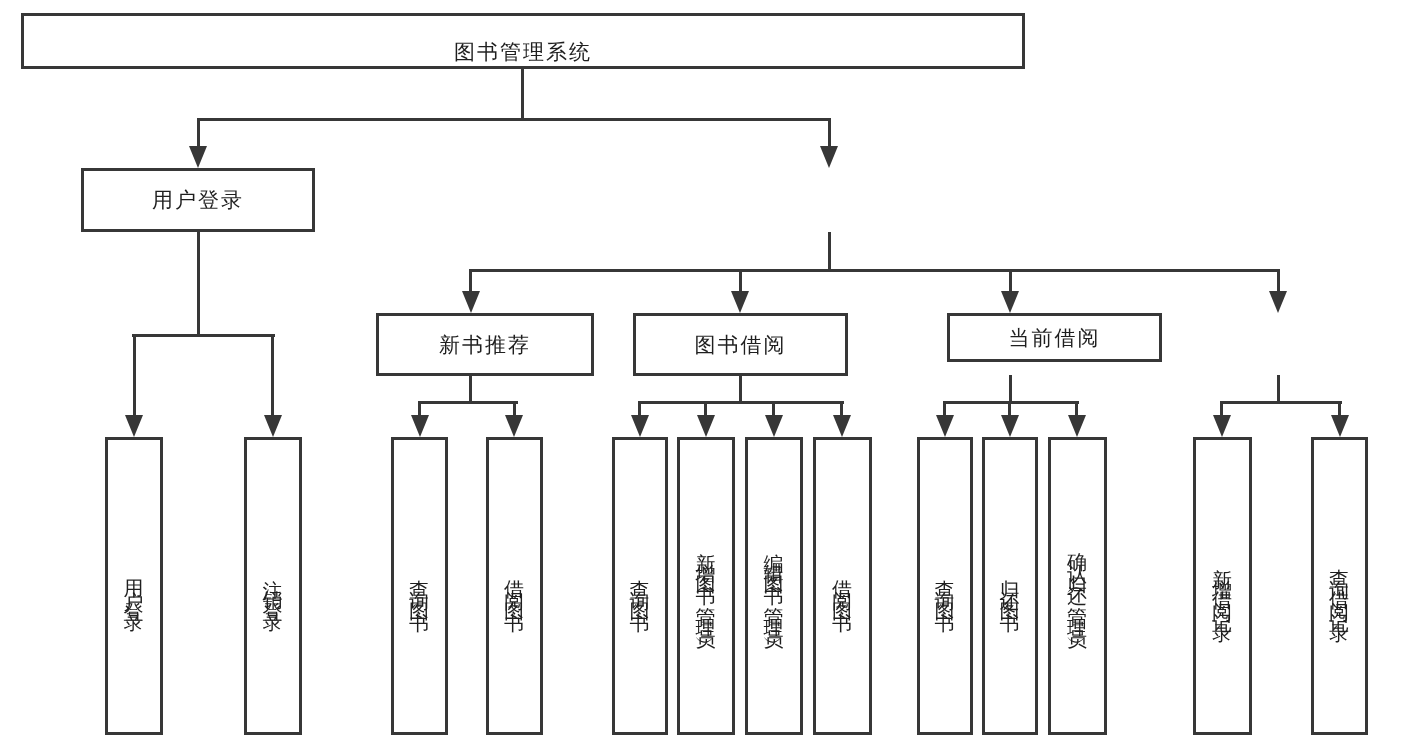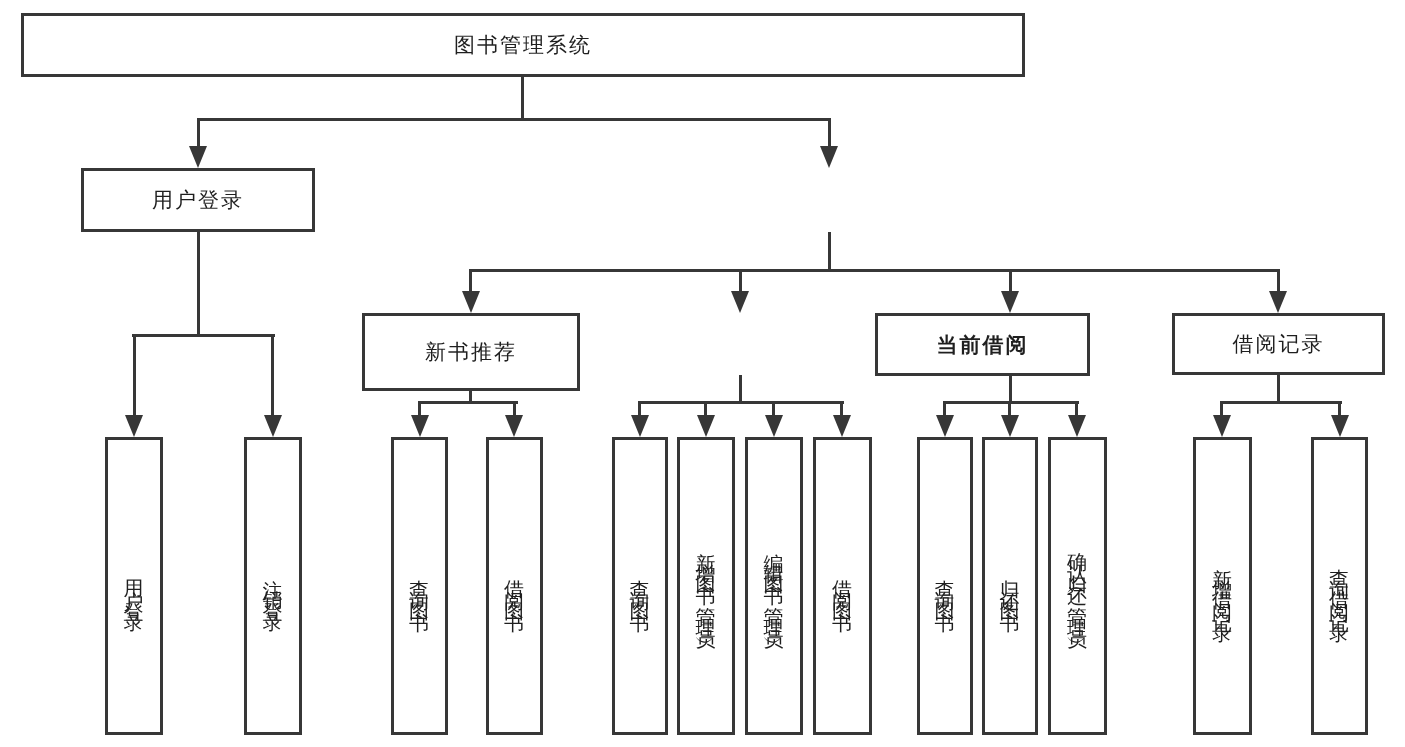--- a/index.html
+++ b/index.html
@@ -75,7 +75,7 @@
 
 <div id="canvas">
 
-  <div class="box" style="left:21px; top:13px; width:1004px; height:64px;">
+  <div class="box" style="left:21px; top:13px; width:1004px; height:56px;align-items:flex-end;">
     <span>图书管理系统</span>
   </div>
 

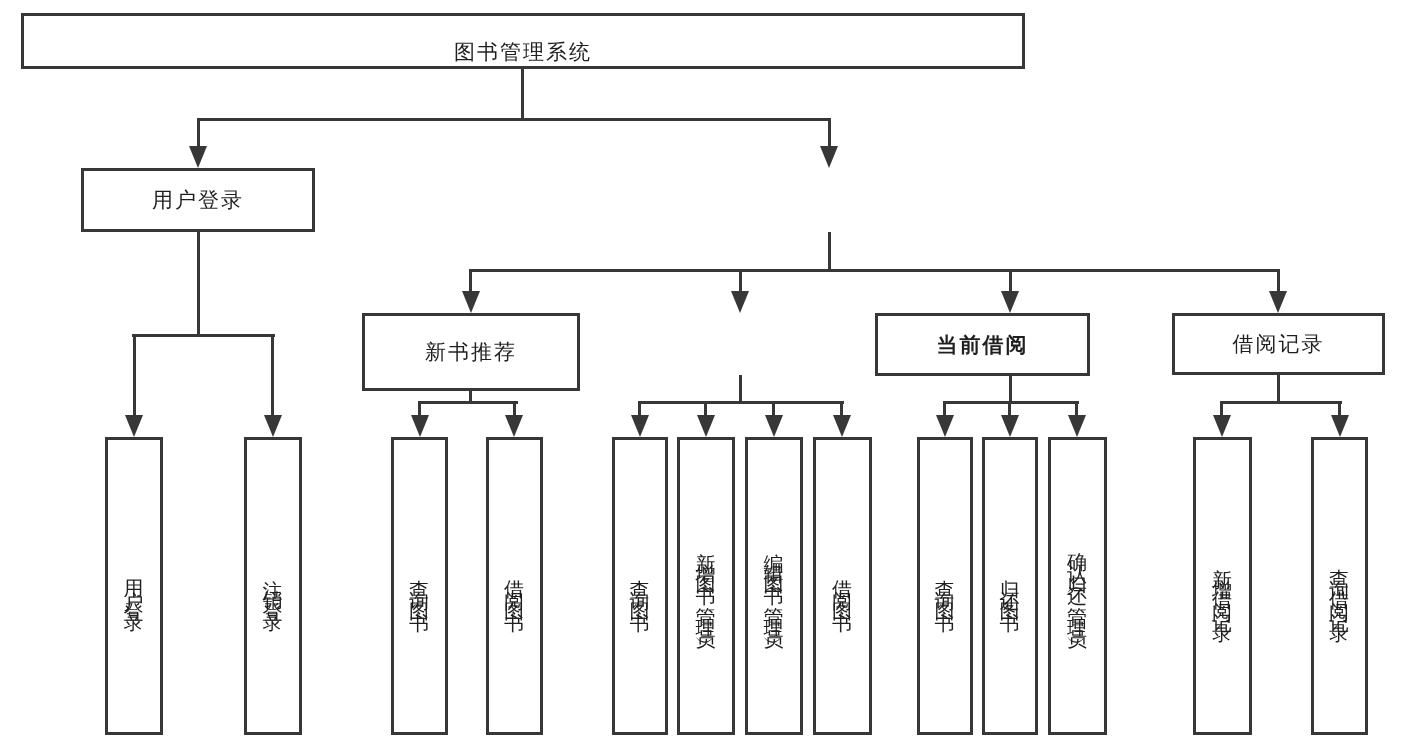--- a/index.html
+++ b/index.html
@@ -108,7 +108,7 @@
   <div class="vline" style="left:1277px; top:269px; height:24px;"></div>
   <div class="ah" style="left:1269px; top:291px;"></div>
 
-  <div class="box" style="left:362px; top:313px; width:218px; height:78px;">
+  <div class="box" style="left:376px; top:313px; width:218px; height:63px;">
     <span>新书推荐</span>
   </div>
   <div class="box" style="left:875px; top:313px; width:215px; height:63px;font-weight:bold;">

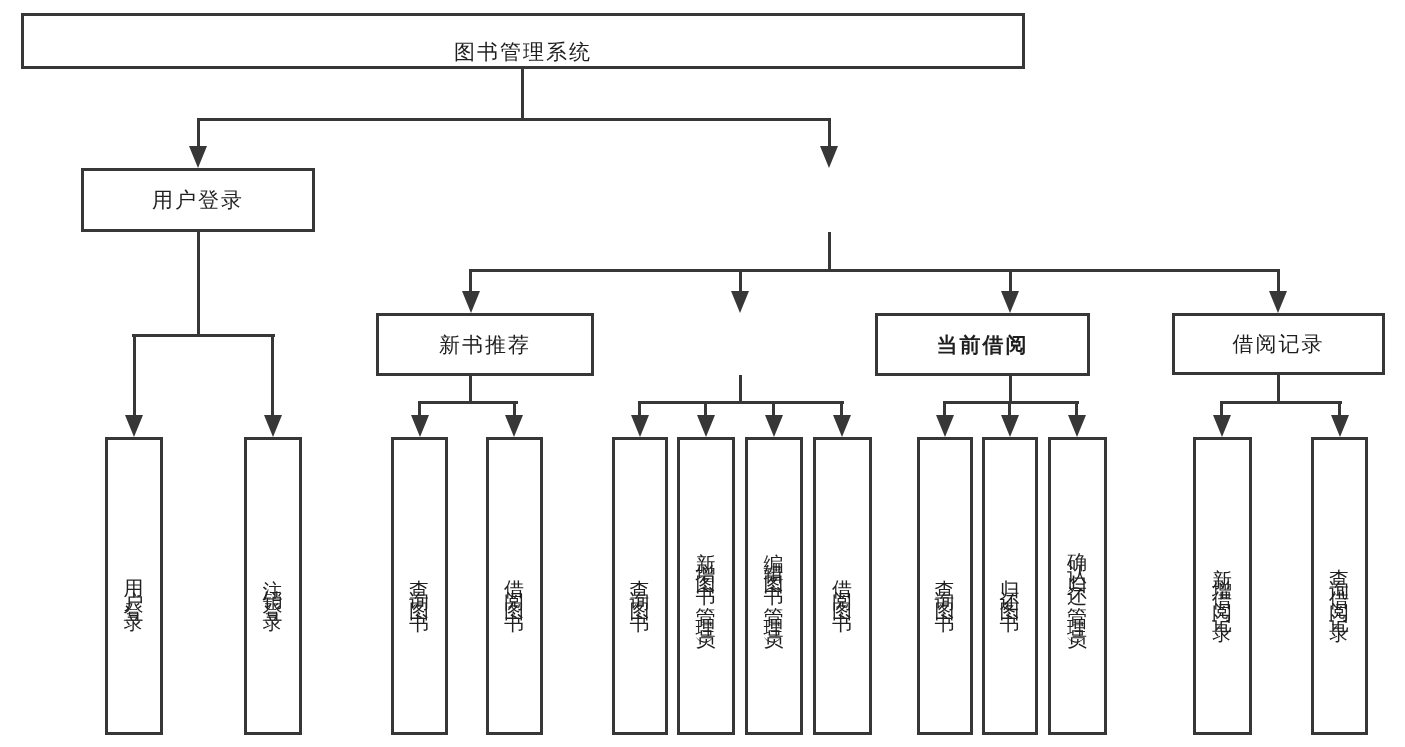--- a/index.html
+++ b/index.html
@@ -111,6 +111,9 @@
   <div class="box" style="left:376px; top:313px; width:218px; height:63px;">
     <span>新书推荐</span>
   </div>
+  <div class="box" style="left:633px; top:313px; width:215px; height:63px;">
+    <span>图书借阅</span>
+  </div>
   <div class="box" style="left:875px; top:313px; width:215px; height:63px;font-weight:bold;">
     <span>当前借阅</span>
   </div>

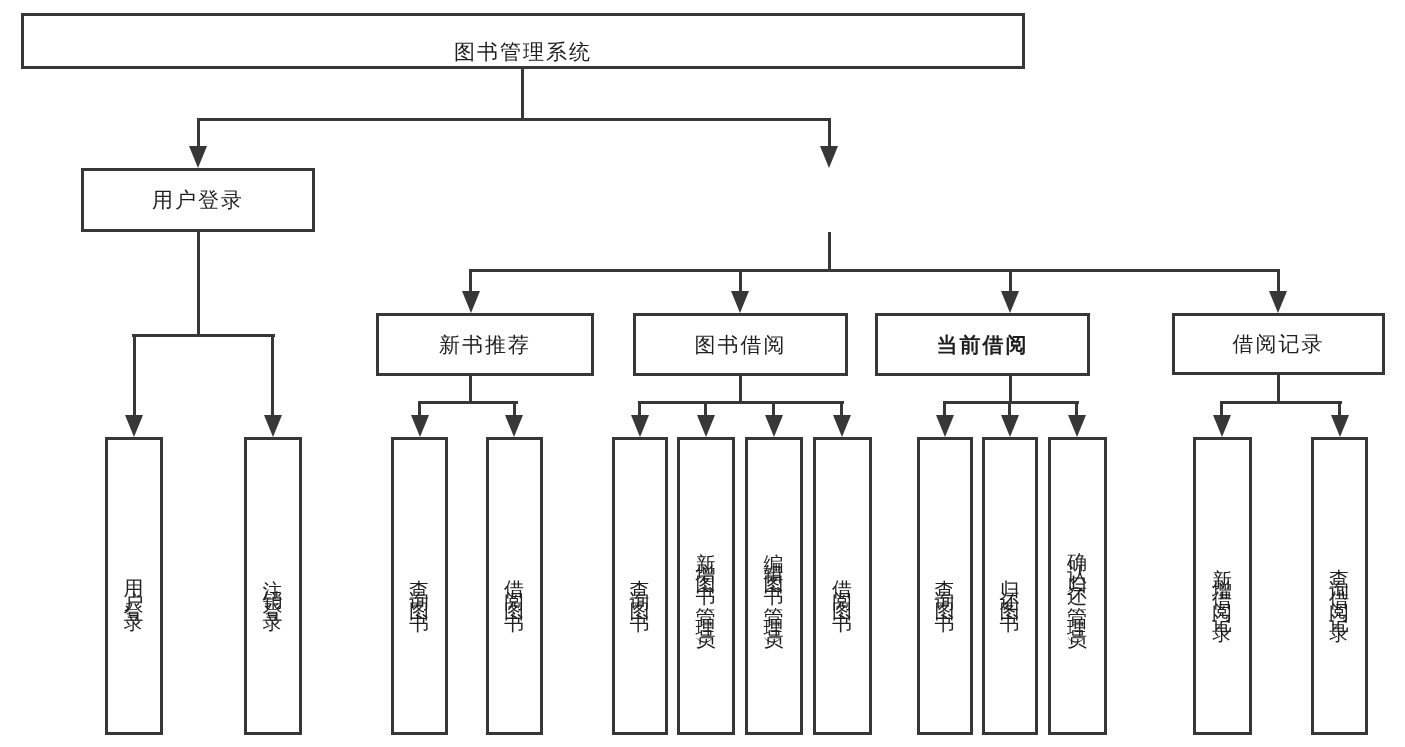--- a/index.html
+++ b/index.html
@@ -114,7 +114,7 @@
   <div class="box" style="left:633px; top:313px; width:215px; height:63px;">
     <span>图书借阅</span>
   </div>
-  <div class="box" style="left:875px; top:313px; width:215px; height:63px;font-weight:bold;">
+  <div class="box" style="left:947px; top:313px; width:215px; height:49px;">
     <span>当前借阅</span>
   </div>
   <div class="box" style="left:1172px; top:313px; width:213px; height:62px;">

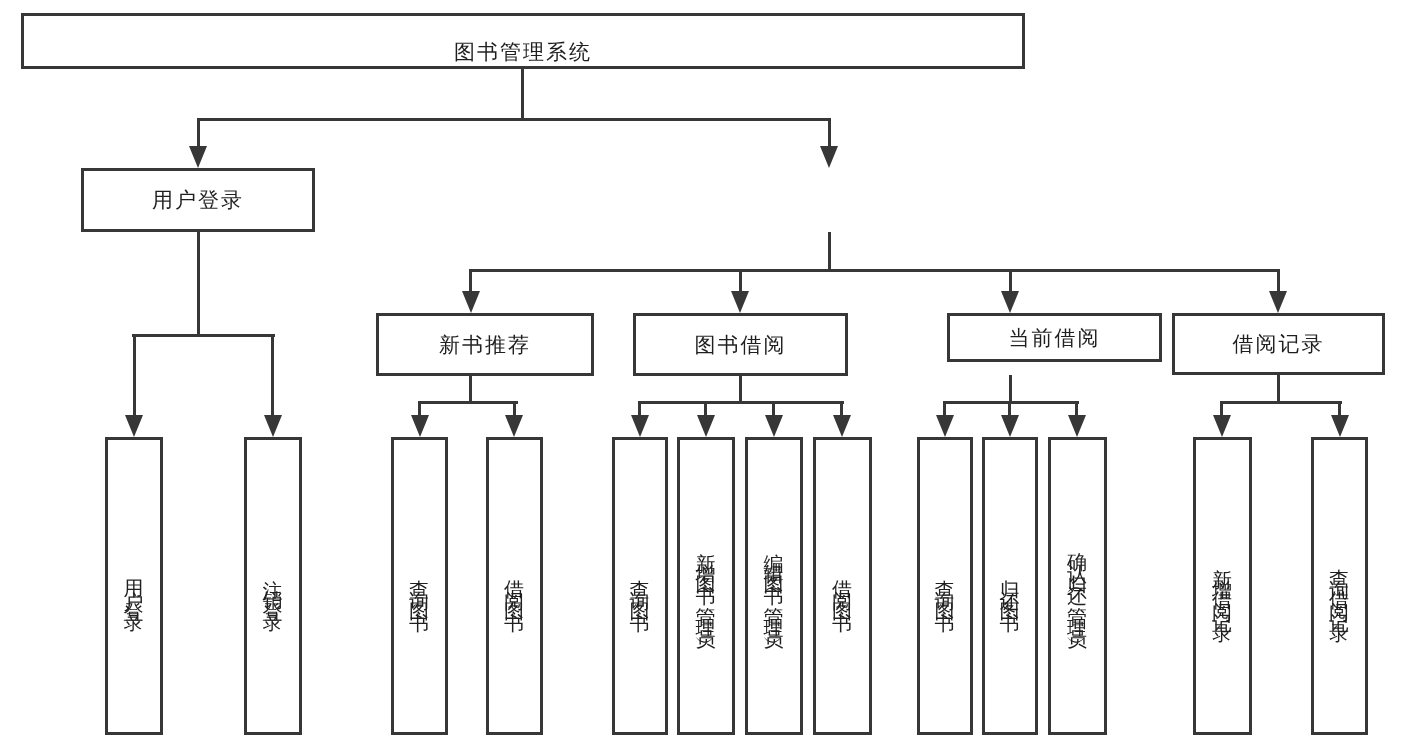--- a/index.html
+++ b/index.html
@@ -117,9 +117,6 @@
   <div class="box" style="left:947px; top:313px; width:215px; height:49px;">
     <span>当前借阅</span>
   </div>
-  <div class="box" style="left:1172px; top:313px; width:213px; height:62px;">
-    <span>借阅记录</span>
-  </div>
 
   <div class="vline" style="left:469px; top:375px; height:29px;"></div>
   <div class="hline" style="left:418px; top:401px; width:100px;"></div>

